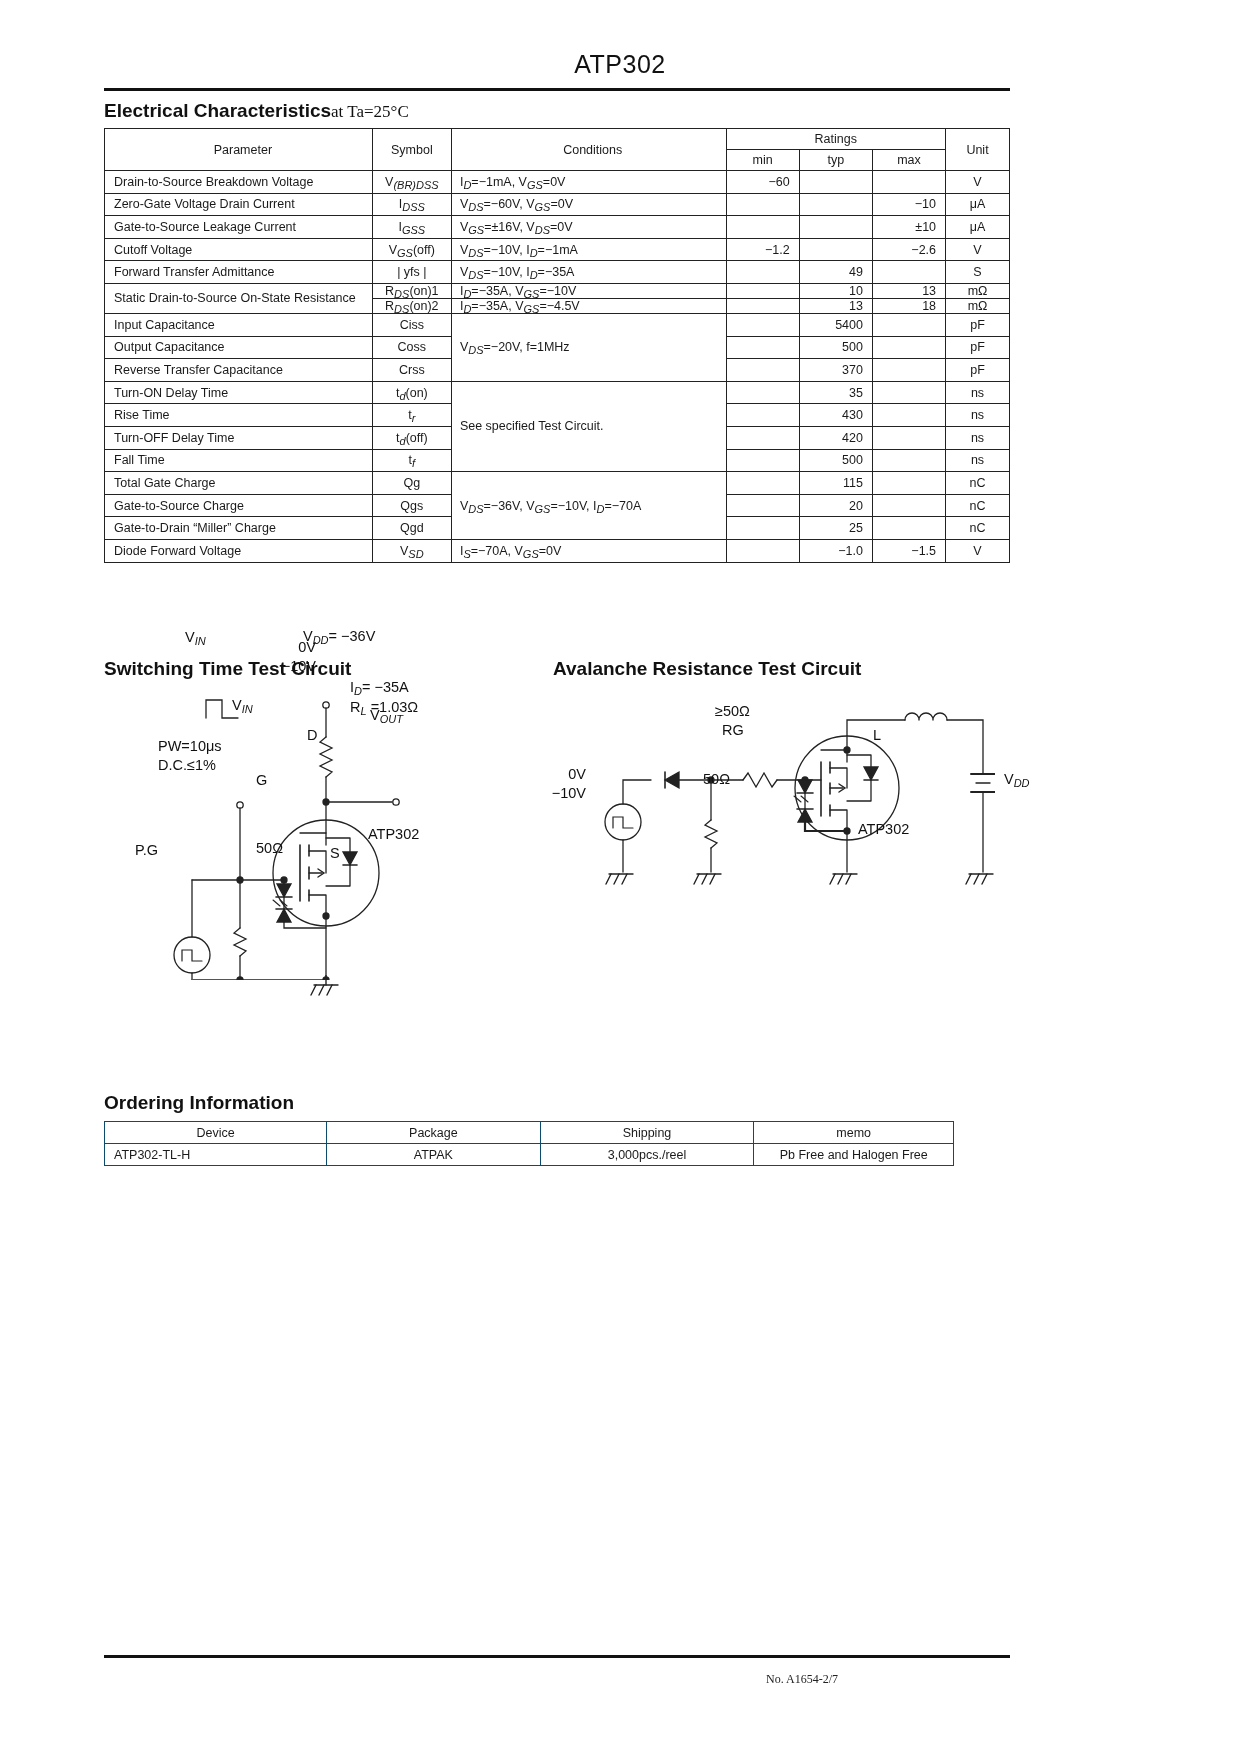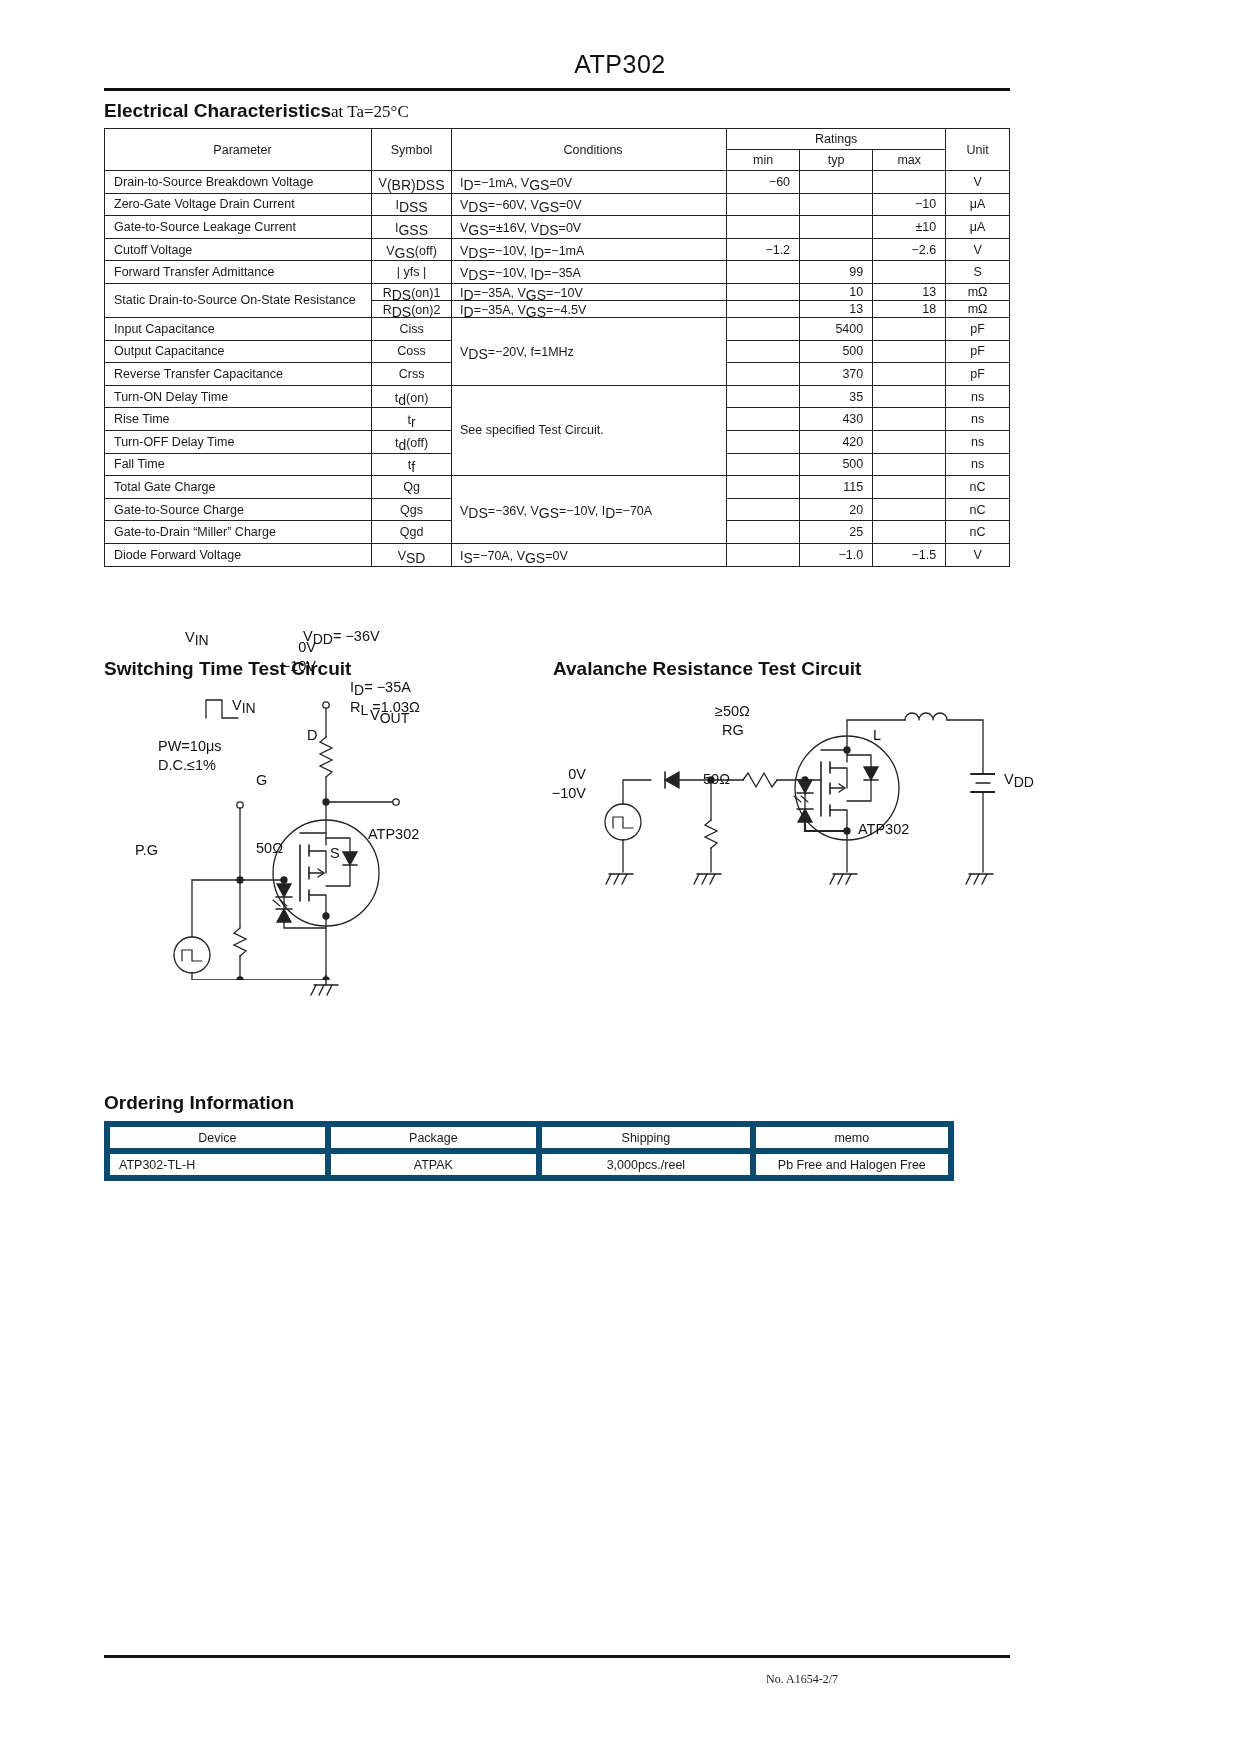--- a/index.html
+++ b/index.html
@@ -30,7 +30,7 @@
   .ec .unit{width:66px;text-align:center;}
   .ec .hd{text-align:center;height:20px;}
   .ec .rat{text-align:center;}
-  sub{font-size:14px;vertical-align:baseline;position:relative;top:3px;}
+  sub{font-size:11px;vertical-align:baseline;position:relative;top:3px;font-style:italic;}
   .sym span,.cond span{white-space:nowrap;}
 
   

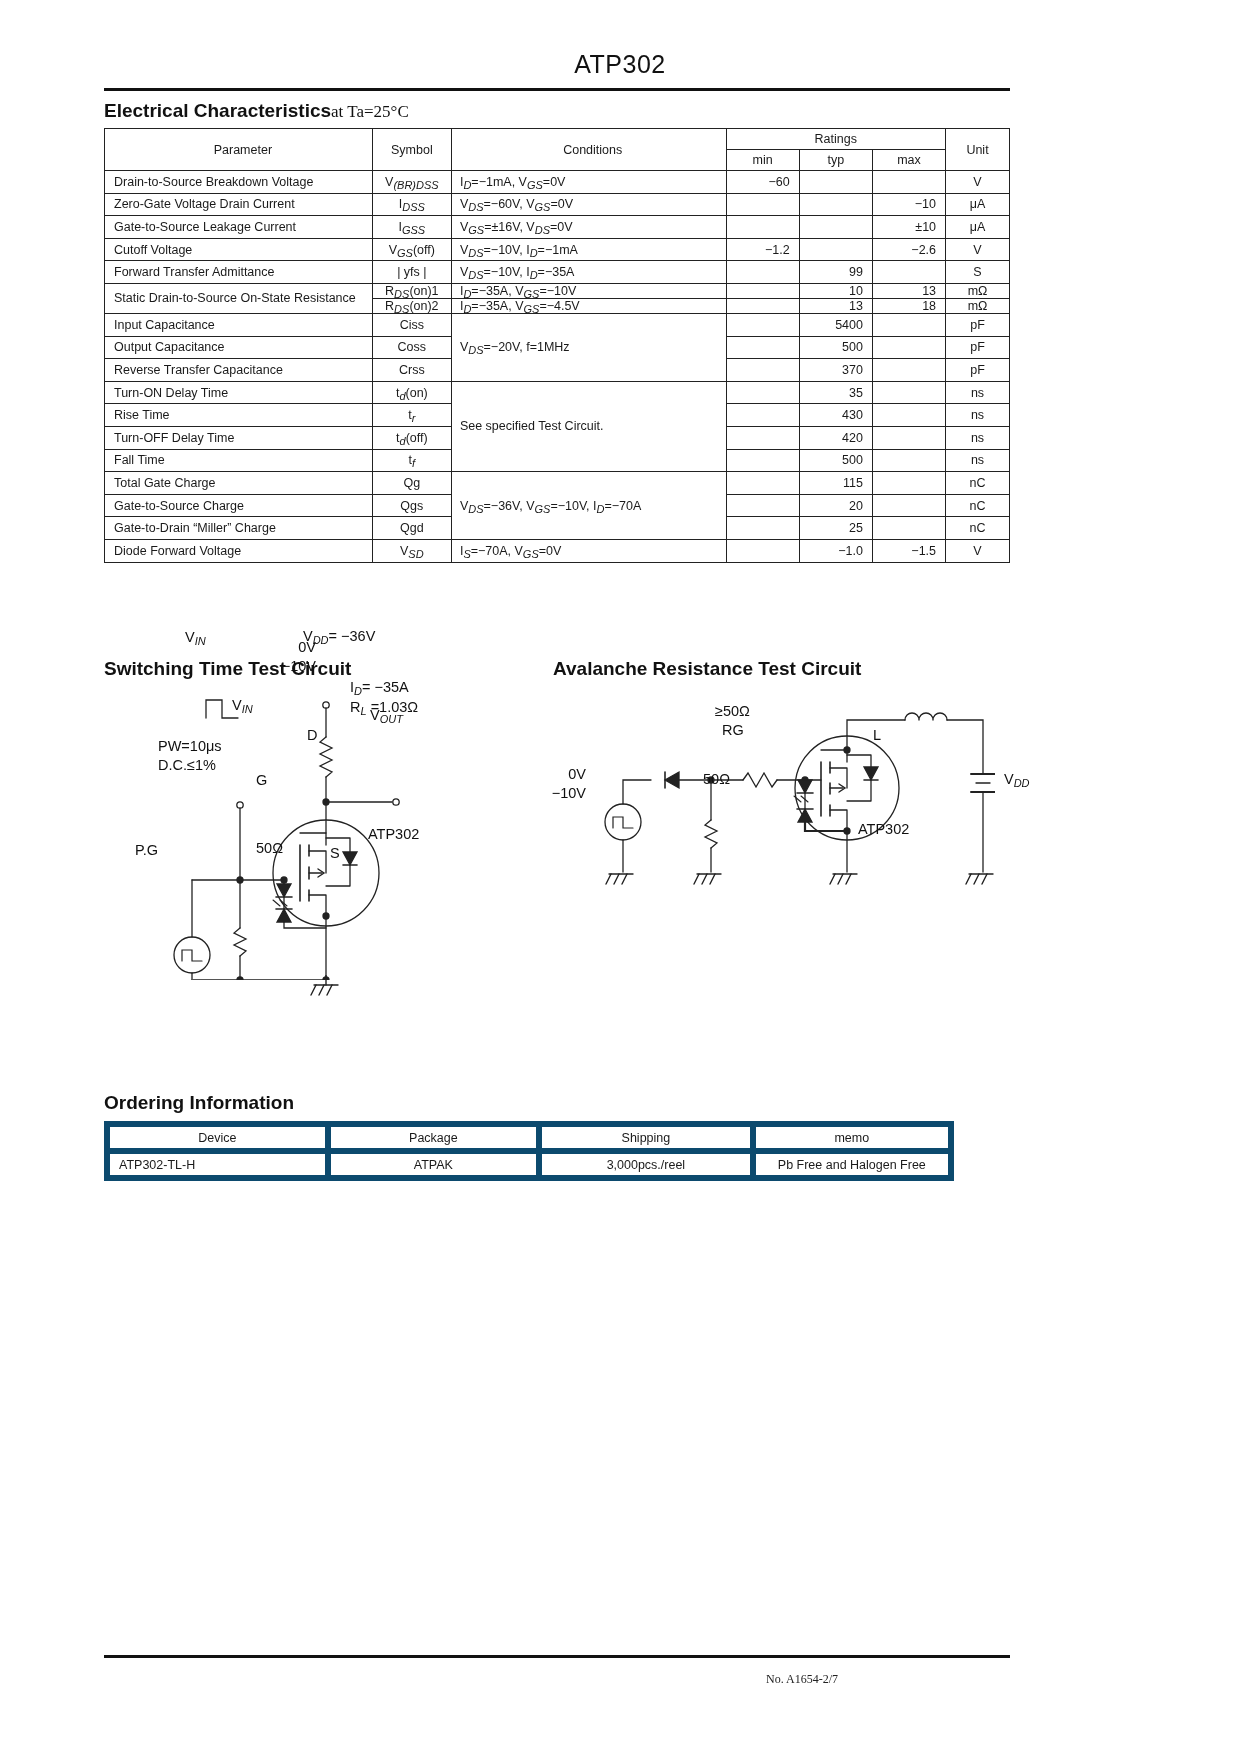--- a/index.html
+++ b/index.html
@@ -113,7 +113,7 @@
           <td class="sym"><span>| yfs |</span></td>
           <td class="cond"><span>V<sub>DS</sub>=−10V, I<sub>D</sub>=−35A</span></td>
           <td class="num"></td>
-          <td class="num">99</td>
+          <td class="num">49</td>
           <td class="num"></td>
           <td class="unit">S</td>
         </tr>

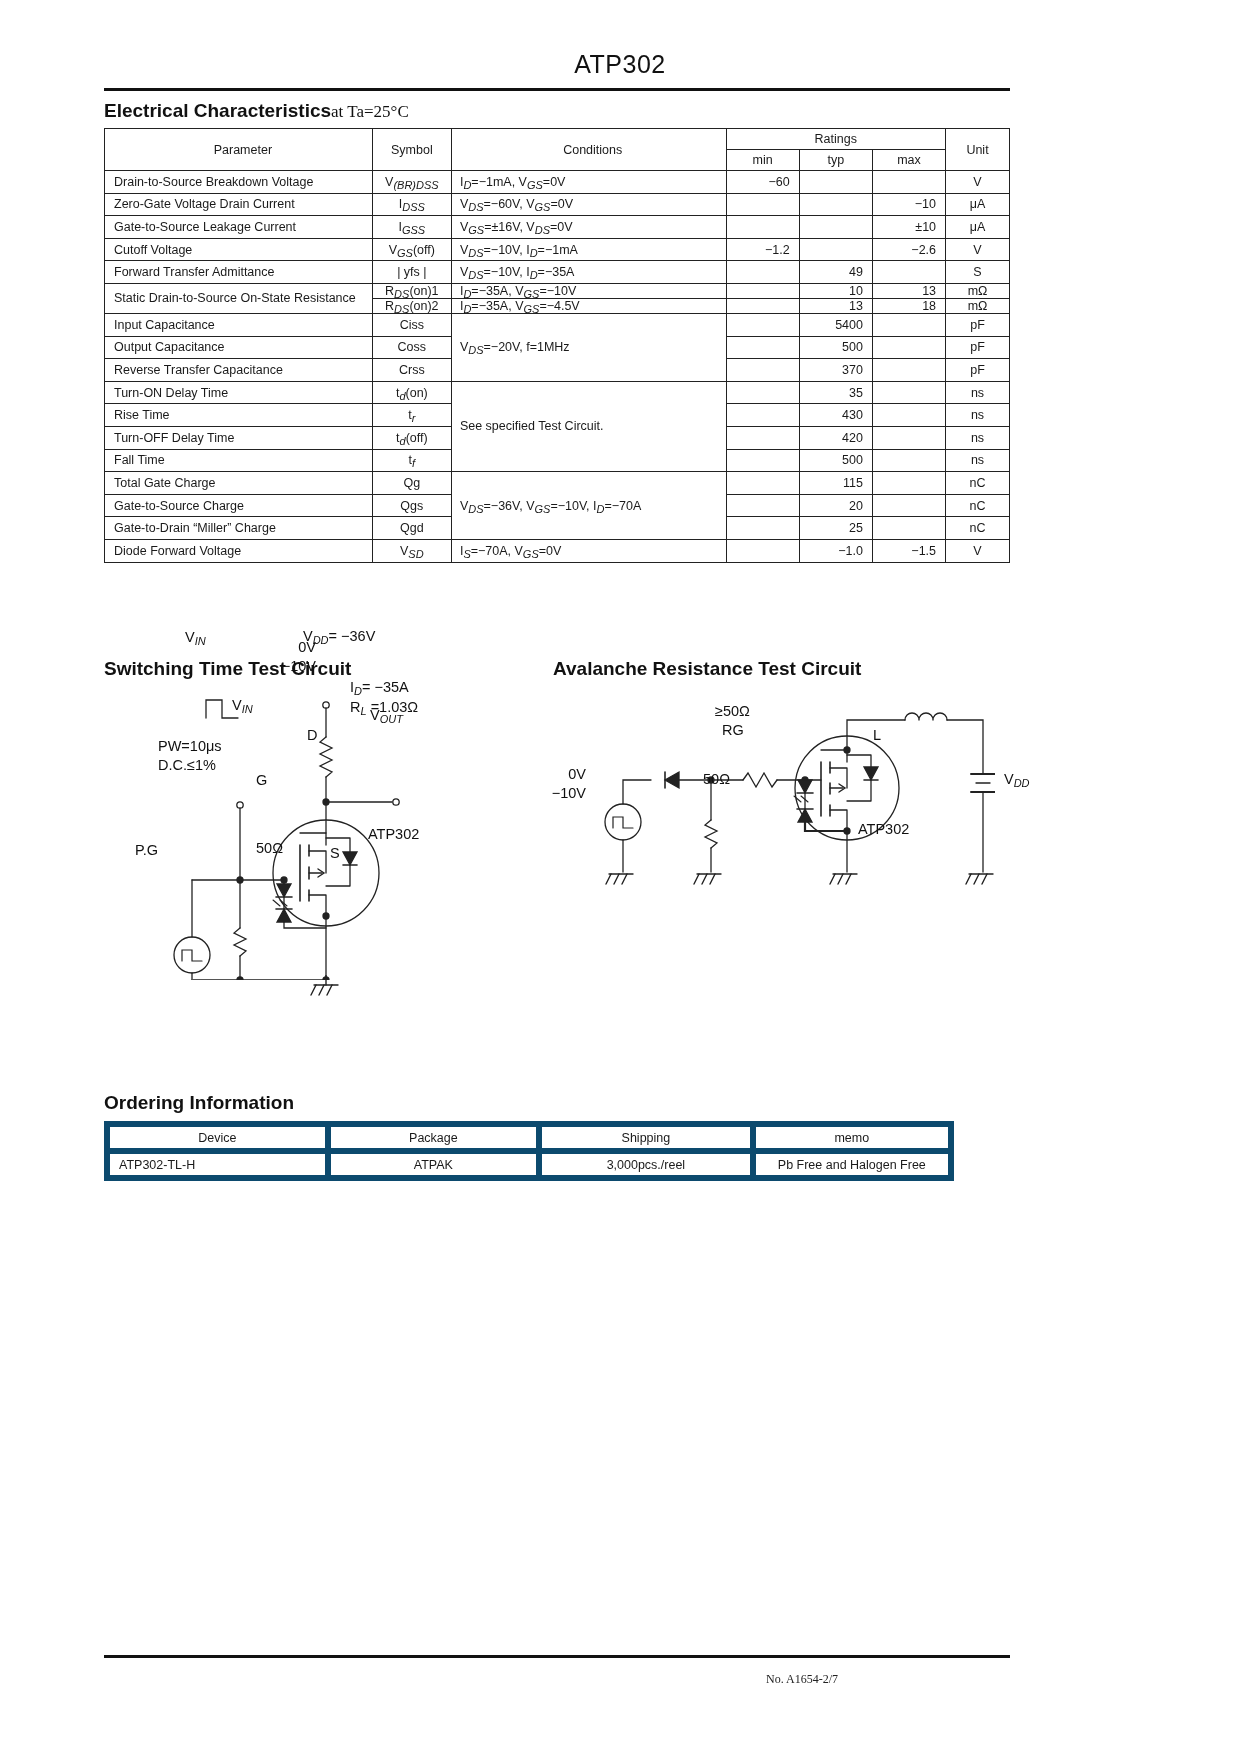--- a/index.html
+++ b/index.html
@@ -35,7 +35,7 @@
 
   
   .ord{position:absolute;left:104px;top:1121px;width:850px;font-size:12.5px;}
-  .ord td{border:6px solid #0c4a6e;height:21px;text-align:center;padding:0;}
+  .ord td{border:1px solid #0c4a6e;height:21px;text-align:center;padding:0;}
   .ord td.l{text-align:left;padding-left:9px;}
   .ord .c0{width:216px;} .ord .c1{width:216px;}
   .ord .c2{width:216px;} .ord .c3{width:202px;}

